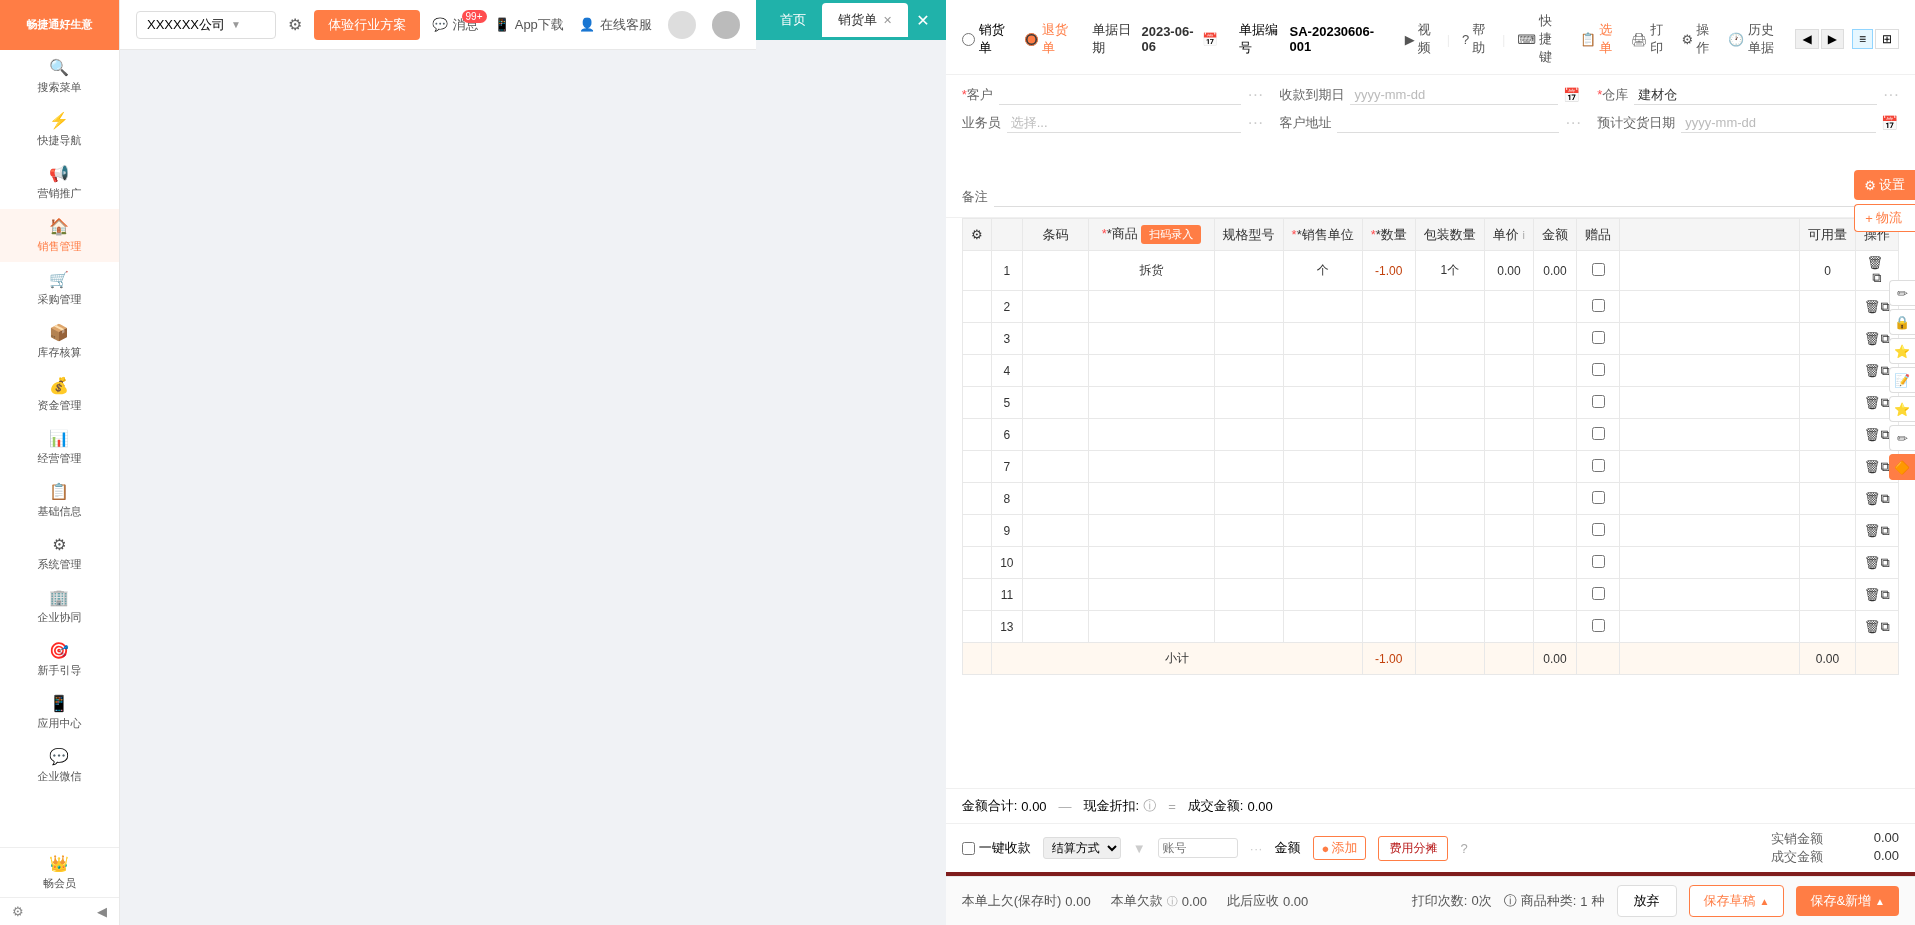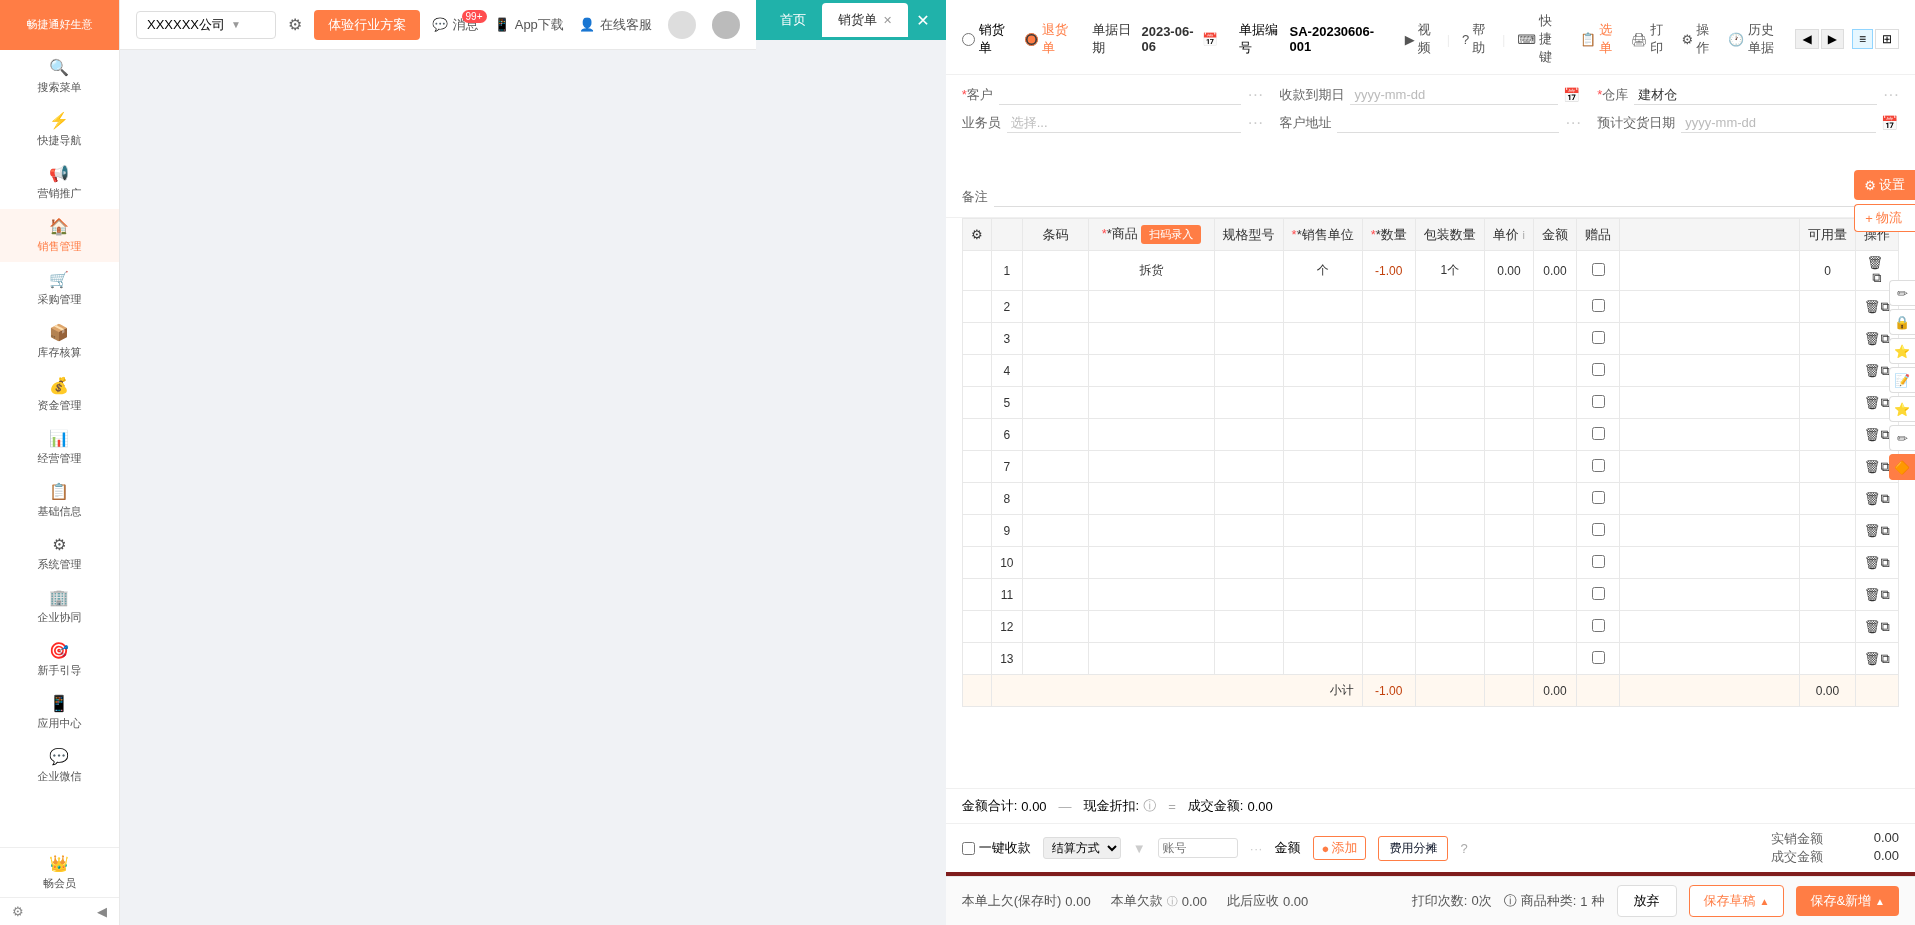--- a/index.html
+++ b/index.html
@@ -7,7 +7,7 @@
 
     
     .sidebar { width: 120px; background: #fff; display: flex; flex-direction: column; height: 100%; border-right: 1px solid #e8e8e8; }
-    .sidebar-logo { background: #ff7d45; color: #fff; padding: 10px 8px; text-align: left; font-size: 12px; line-height: 1.4; min-height: 50px; display: flex; align-items: center; justify-content: center; }
+    .sidebar-logo { background: #ff7d45; color: #fff; padding: 10px 8px; text-align: left; font-size: 12px; line-height: 1.4; min-height: 50px; display: flex; align-items: center; justify-content: center; font-weight: bold; }
     .sidebar-logo .logo-text { font-size: 11px; color: #fff; }
     .sidebar-item { display: flex; flex-direction: column; align-items: center; padding: 8px 4px; cursor: pointer; color: #555; border-bottom: none; gap: 3px; }
     .sidebar-item.active { color: #ff7d45; background: #fff5f0; }

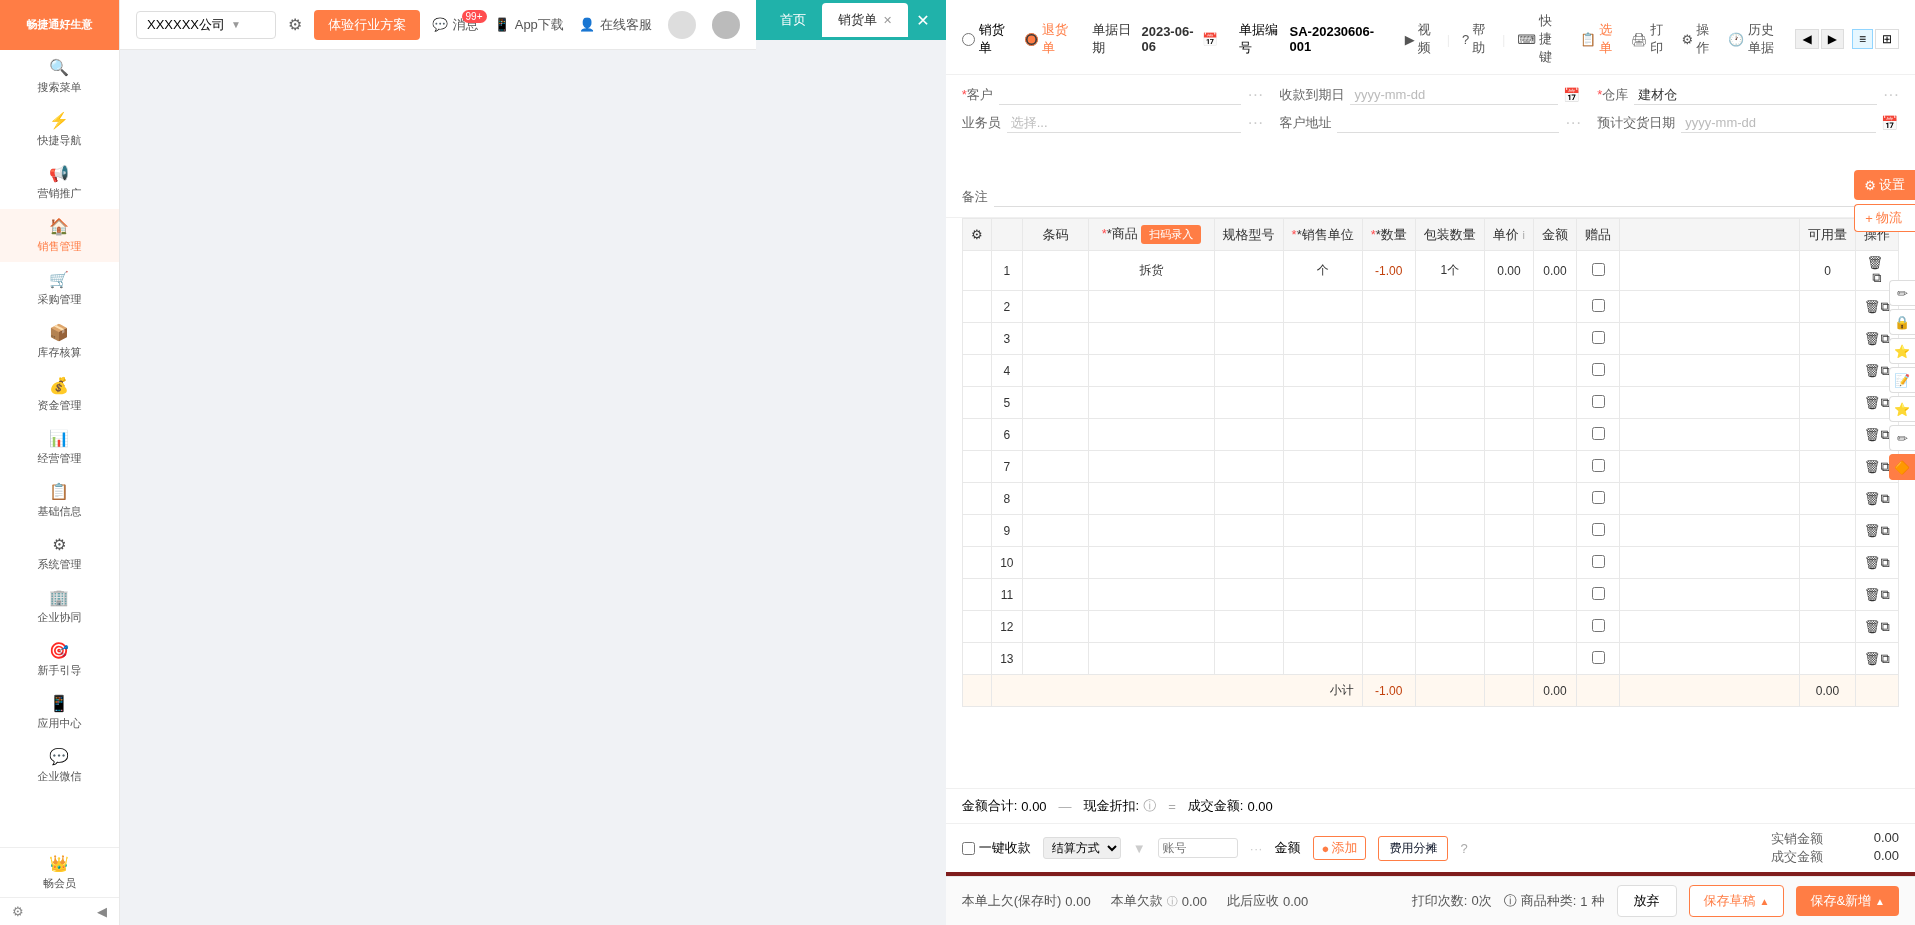--- a/index.html
+++ b/index.html
@@ -554,22 +554,6 @@
             </tr>
           <tr>
               <td></td>
-              <td>12</td>
-              <td></td>
-              <td></td>
-              <td></td>
-              <td></td>
-              <td></td>
-              <td></td>
-              <td></td>
-              <td></td>
-              <td><input type="checkbox" style=""></td>
-              <td></td>
-              <td></td>
-              <td><span style="cursor:pointer;">🗑</span><span style="cursor:pointer;">⧉</span></td>
-            </tr>
-          <tr>
-              <td></td>
               <td>13</td>
               <td></td>
               <td></td>

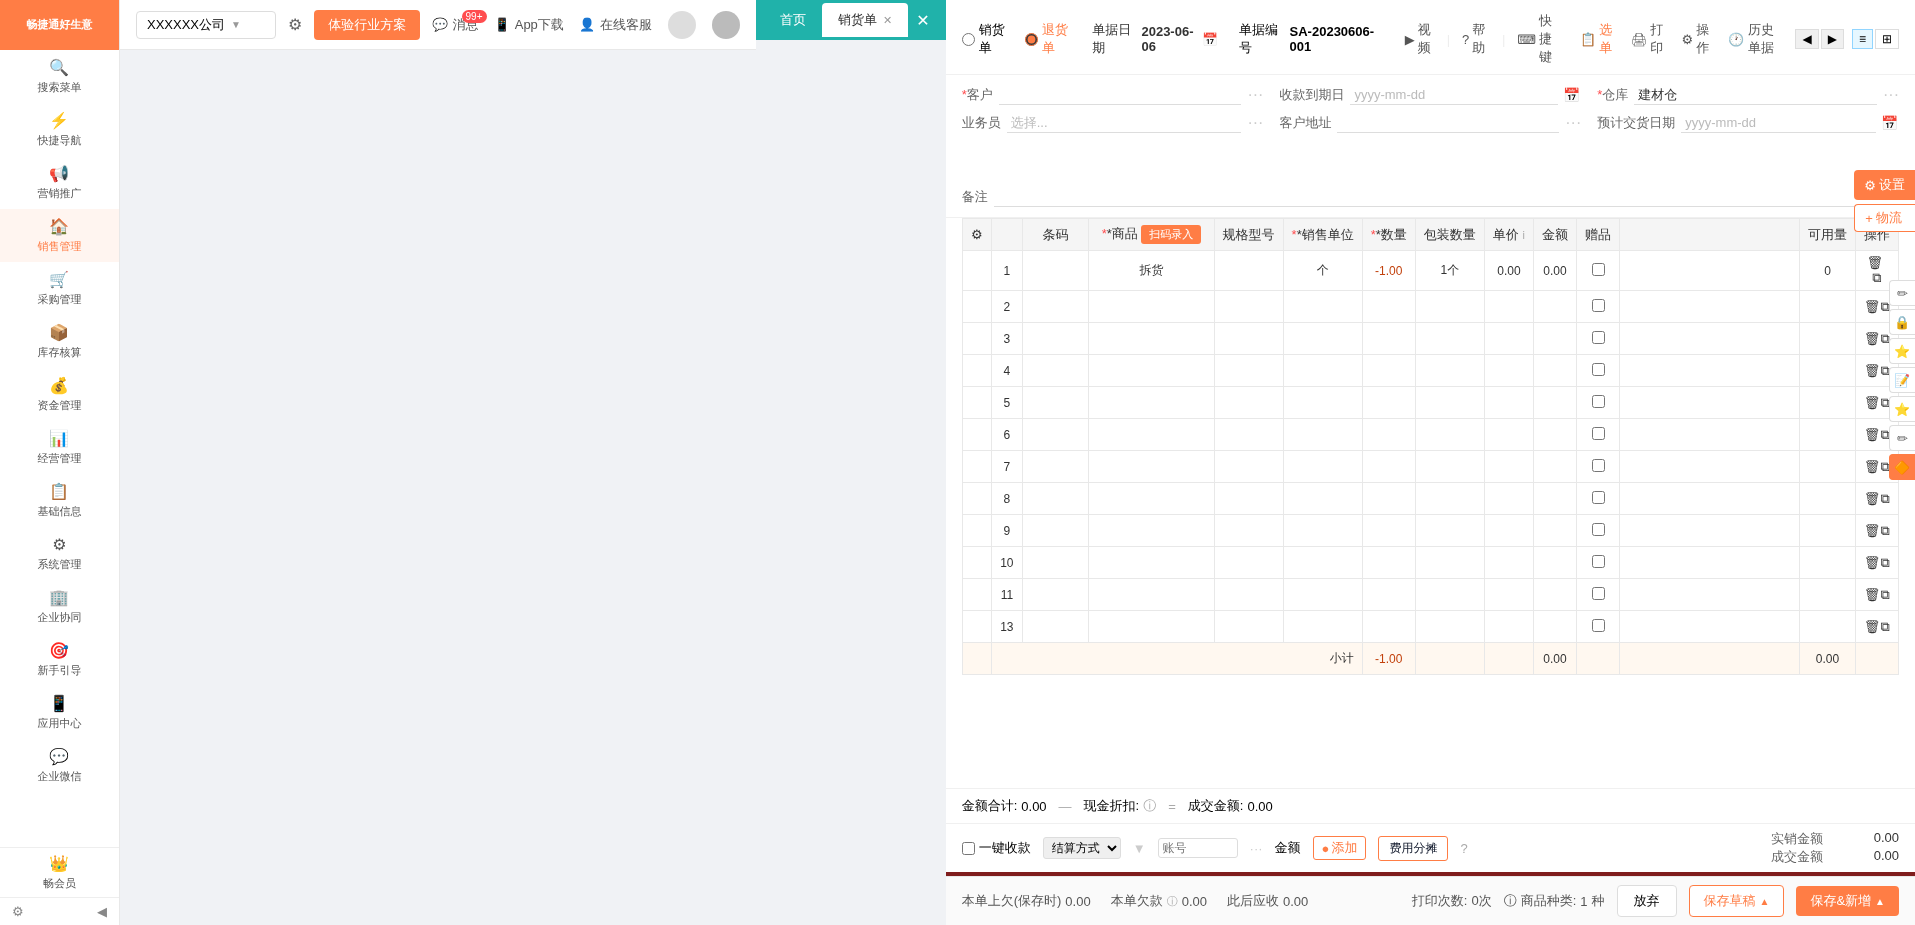--- a/index.html
+++ b/index.html
@@ -571,7 +571,7 @@
 
           <tr class="table-footer-row">
             <td></td>
-            <td colspan="5" style="text-align:right;padding-left:8px;">小计</td>
+            <td colspan="5" style="text-align:center;padding-left:8px;">小计</td>
             <td class="red">-1.00</td>
             <td></td>
             <td></td>

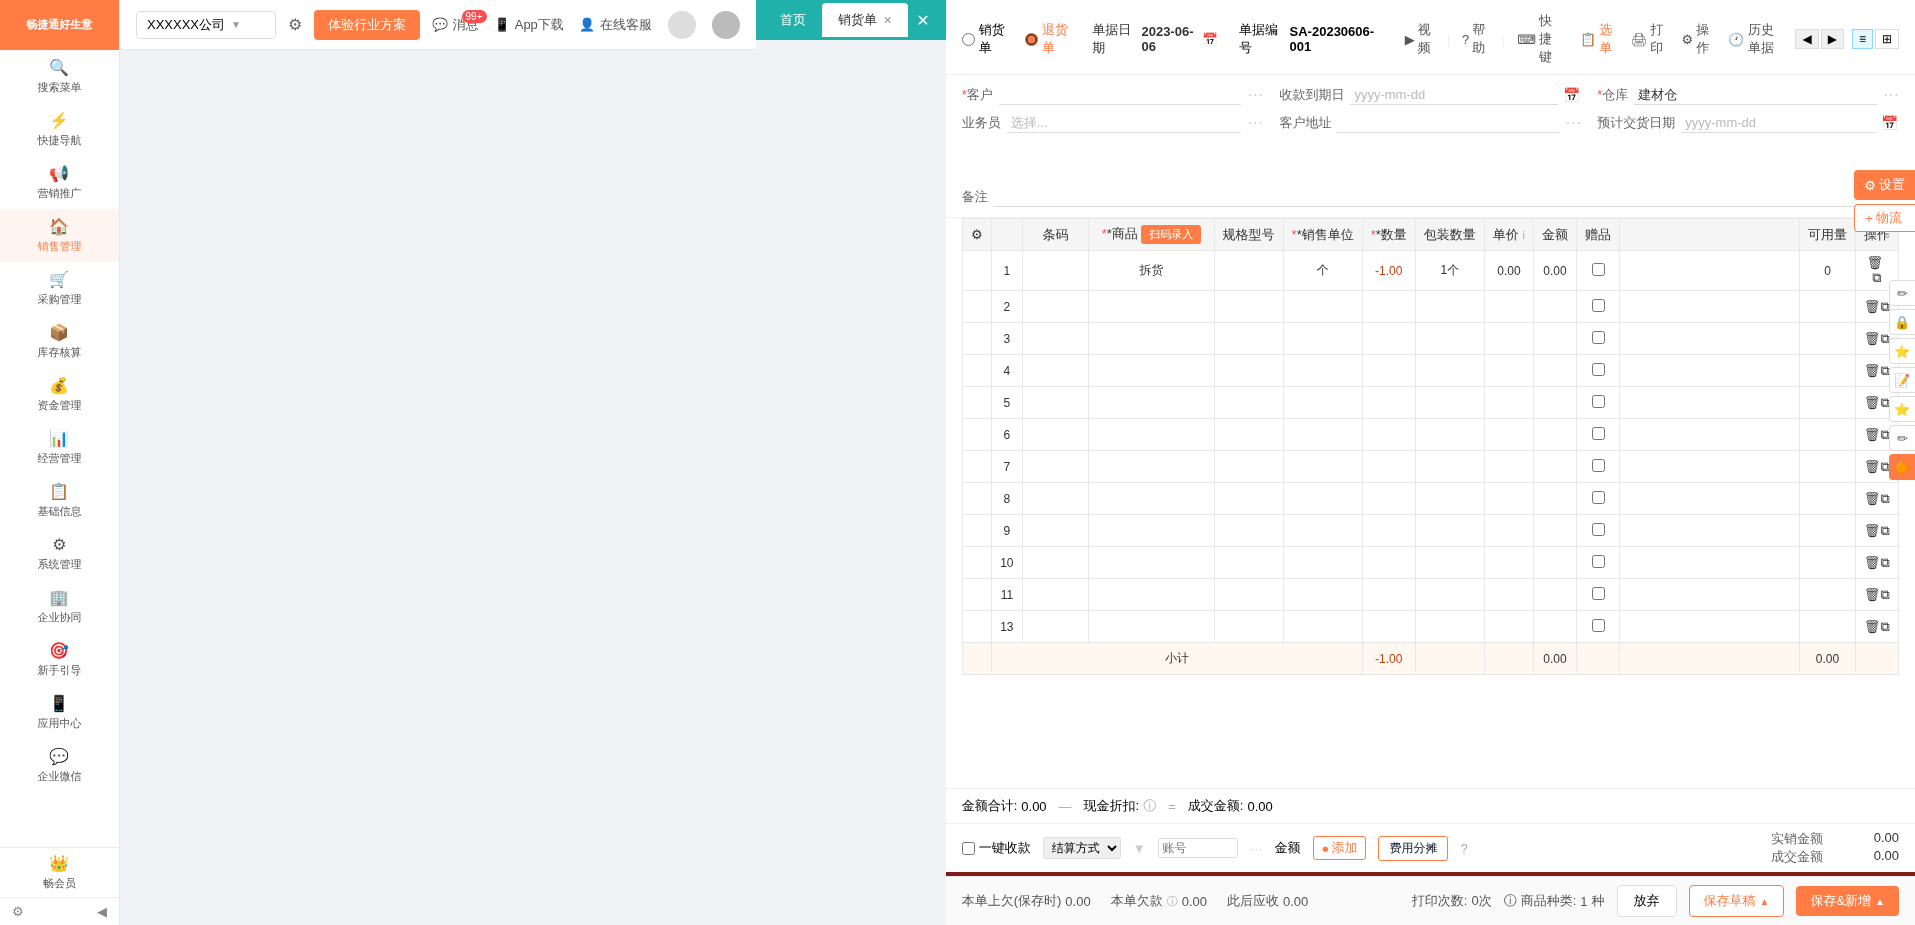--- a/index.html
+++ b/index.html
@@ -93,7 +93,7 @@
     .payment-select { border: 1px solid #ddd; border-radius: 3px; padding: 2px 4px; font-size: 12px; }
     .add-btn { background: #fff; border: 1px solid #ff7d45; color: #ff7d45; border-radius: 3px; padding: 2px 8px; cursor: pointer; font-size: 12px; display: flex; align-items: center; gap: 2px; }
     .fee-split-btn { border: 1px solid #ddd; border-radius: 3px; padding: 3px 10px; cursor: pointer; background: #fff; font-size: 12px; color: #333; }
-    .fee-split-btn.active { border-color: #ff7d45; color: #0f172a; font-family: Liberation Serif, serif; }
+    .fee-split-btn.active { border-color: #ff7d45; color: #b91c1c; font-family: Liberation Serif, serif; }
     .help-icon { color: #aaa; cursor: pointer; }
     .amount-summary { margin-left: auto; text-align: right; }
     .amount-row { display: flex; justify-content: flex-end; gap: 16px; font-size: 13px; }

